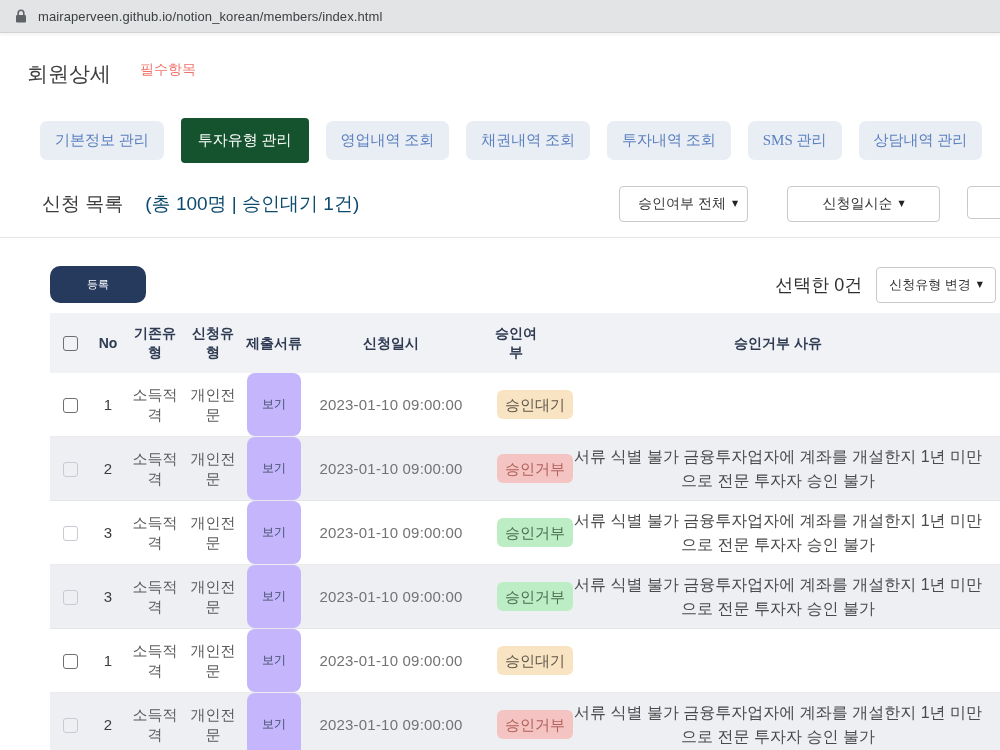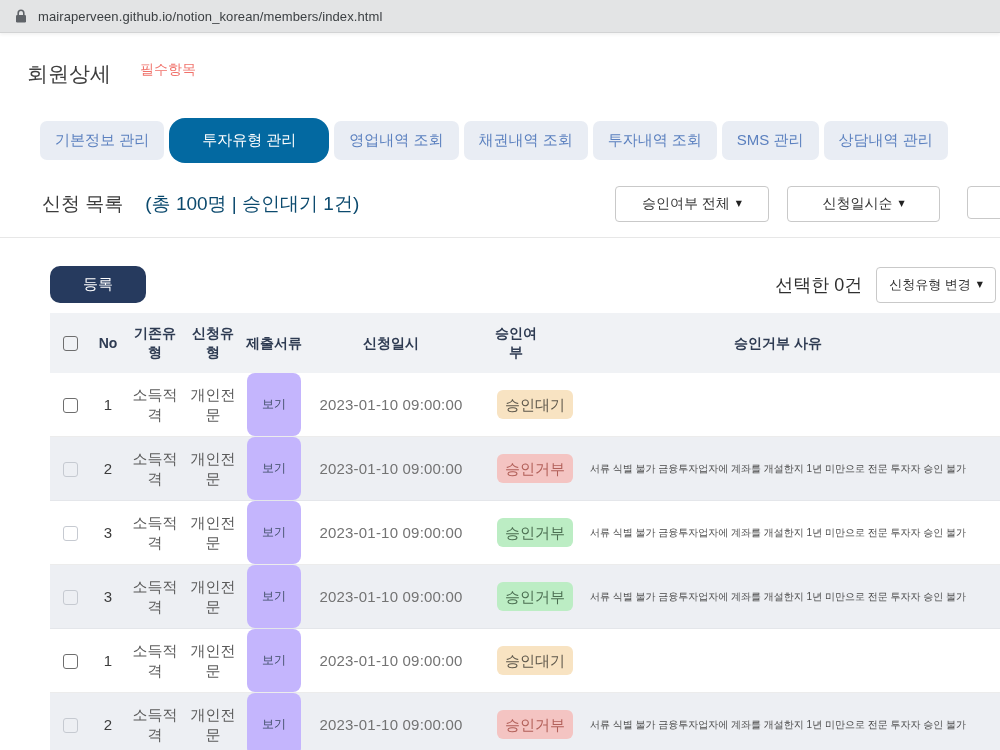--- a/index.html
+++ b/index.html
@@ -29,7 +29,7 @@
   .required-label { font-size: 14px; color: #f0716a; margin-left: 29px; margin-top: 1px; }
 
   
-  .tabs { margin: 30px 0 0 40px; display: flex; align-items: center; gap: 5px; }
+  .tabs { margin: 30px 0 0 40px; display: flex; align-items: center; gap: 17px; font-family: Liberation Serif, serif; }
   .tab {
     border: none; cursor: pointer;
     background: #e9edf4; color: #5b80bf;

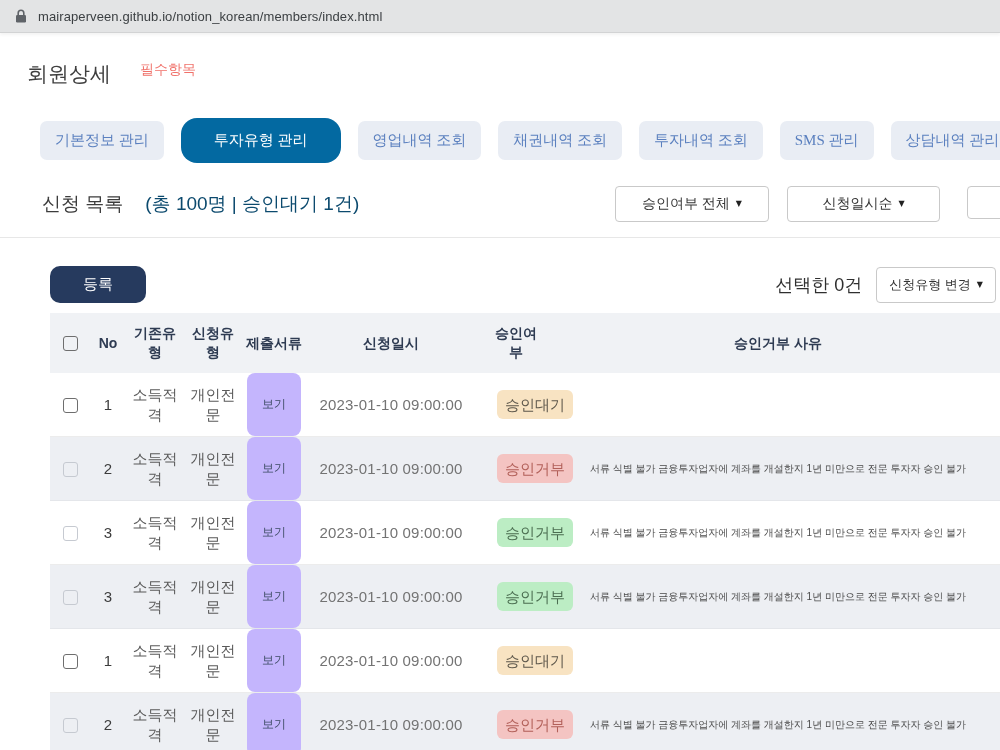--- a/index.html
+++ b/index.html
@@ -38,8 +38,8 @@
     white-space: nowrap; flex: 0 0 auto;
   }
   .tab-active {
-    background: #0369a1; color: #ffffff;
-    padding: 13px 33px; border-radius: 16px;
+    background: #14532d; color: #ffffff;
+    padding: 13px 17px; border-radius: 4px;
   }
 
   

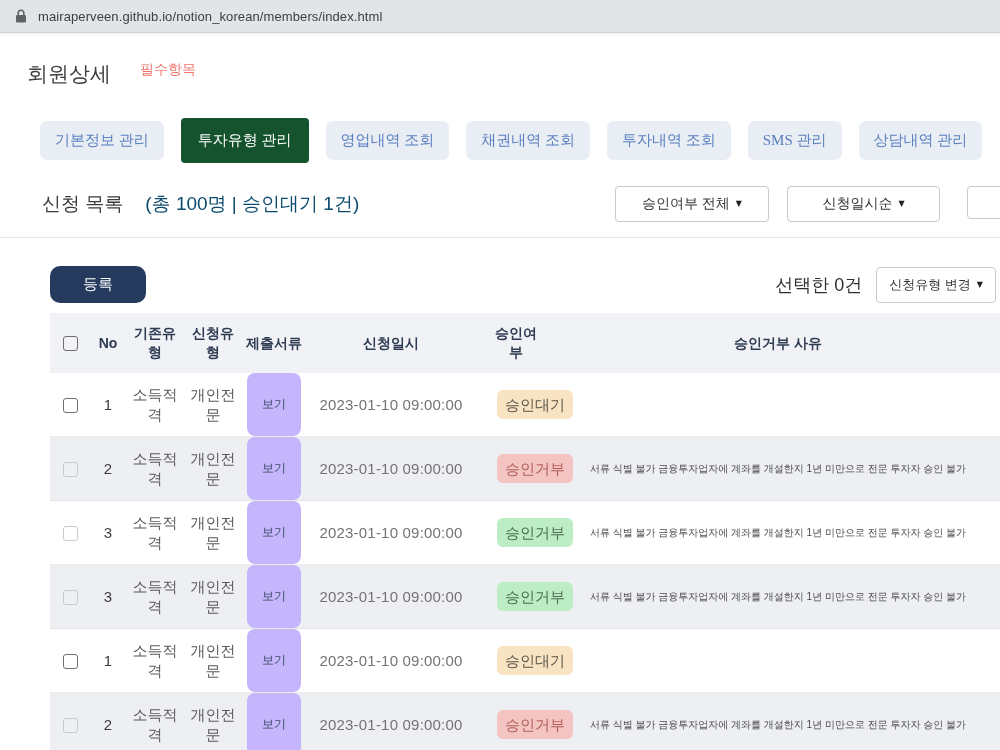--- a/index.html
+++ b/index.html
@@ -55,7 +55,7 @@
     font-family: inherit; font-size: 14px; color: #333333;
     padding: 8px 18px; cursor: pointer; white-space: nowrap;
   }
-  .filter-btn { margin-left: auto; width: 154px; }
+  .filter-btn { margin-left: auto; width: 129px; }
   .sort-btn { margin-left: 18px; width: 153px; margin-right: 60px; }
   .extra-btn { position: absolute; left: 967px; top: 0; width: 80px; height: 33px; }
   .caret { font-family: "DejaVu Sans", sans-serif; font-size: 8px; margin-left: 6px; vertical-align: 2px; color: #222; }

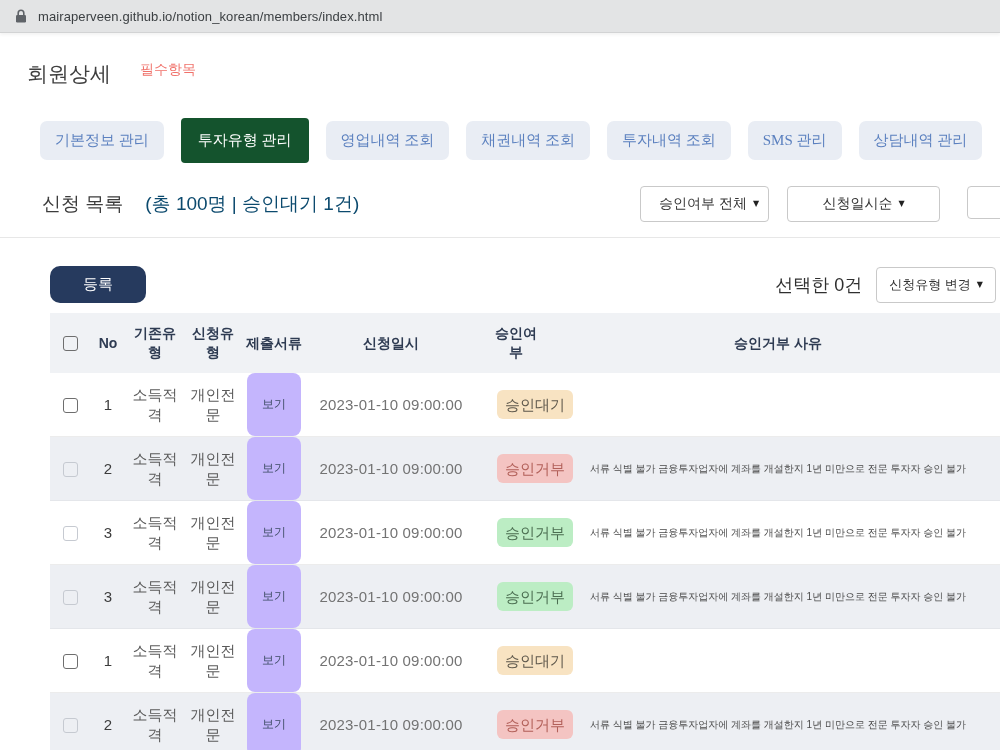--- a/index.html
+++ b/index.html
@@ -56,7 +56,7 @@
     padding: 8px 18px; cursor: pointer; white-space: nowrap;
   }
   .filter-btn { margin-left: auto; width: 129px; }
-  .sort-btn { margin-left: 18px; width: 153px; margin-right: 60px; }
+  .sort-btn { margin-left: 39px; width: 153px; margin-right: 60px; }
   .extra-btn { position: absolute; left: 967px; top: 0; width: 80px; height: 33px; }
   .caret { font-family: "DejaVu Sans", sans-serif; font-size: 8px; margin-left: 6px; vertical-align: 2px; color: #222; }
 

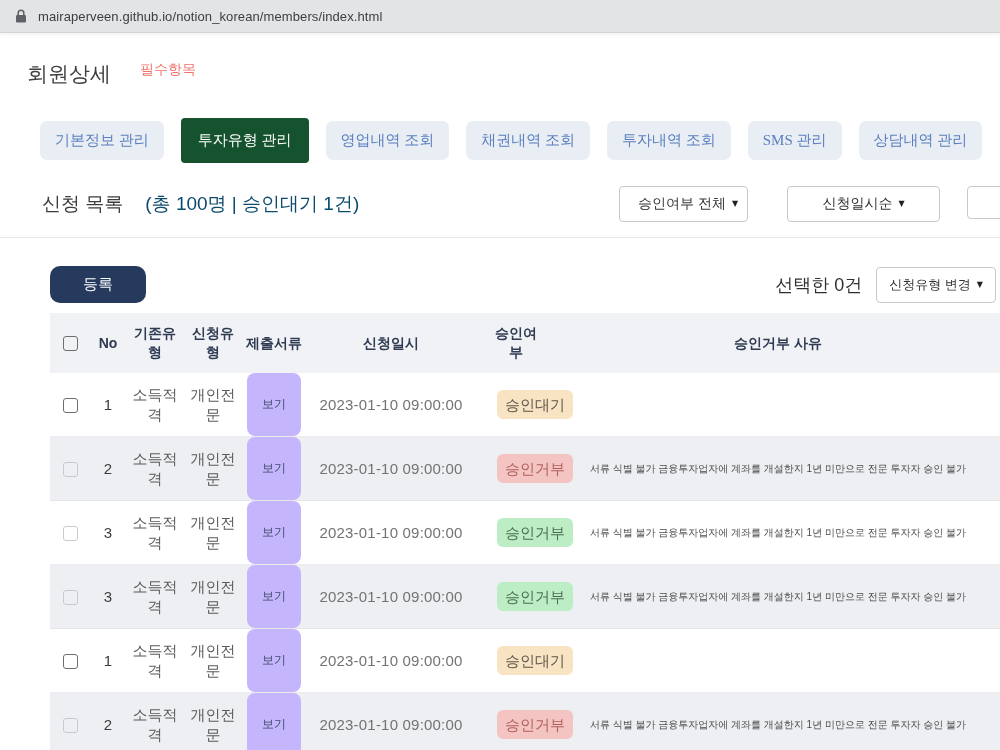--- a/index.html
+++ b/index.html
@@ -69,7 +69,7 @@
   }
   .register-btn {
     background: #263a5e; color: #ffffff; border: none; cursor: pointer;
-    font-family: Liberation Mono, monospace; font-size: 15px;
+    font-family: Liberation Mono, monospace; font-size: 11px;
     width: 96px; height: 37px; border-radius: 10px;
   }
   .selected-count { margin-left: auto; font-size: 18px; color: #2f2f2f; }

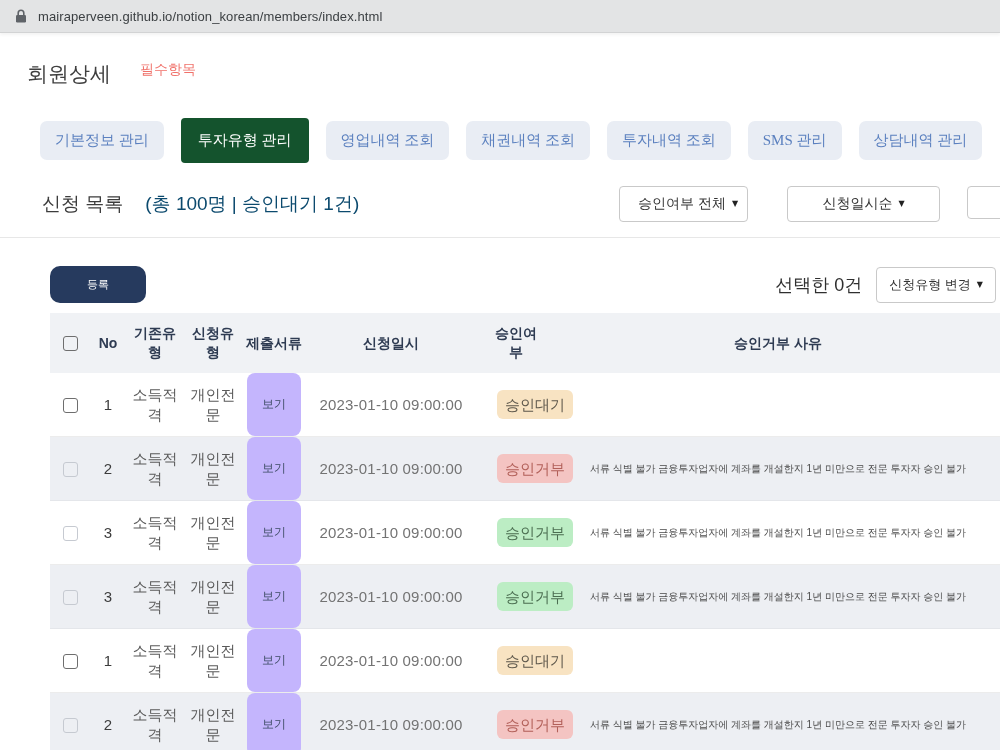--- a/index.html
+++ b/index.html
@@ -91,7 +91,7 @@
   .app-table tr.alt td { background: #edeff3; border-bottom: 1px solid #e4e6ea; }
   td.cell-no { color: #3c3c3c; }
   td.cell-date { color: #737373; white-space: nowrap; letter-spacing: 0.2px; }
-  td.cell-reason { font-size: 10px; color: #4a4a4a; line-height: 1.5; padding: 0 12px; }
+  td.cell-reason { font-size: 16px; color: #4a4a4a; line-height: 1.5; padding: 0 12px; }
 
   input[type="checkbox"] {
     appearance: none; -webkit-appearance: none;

